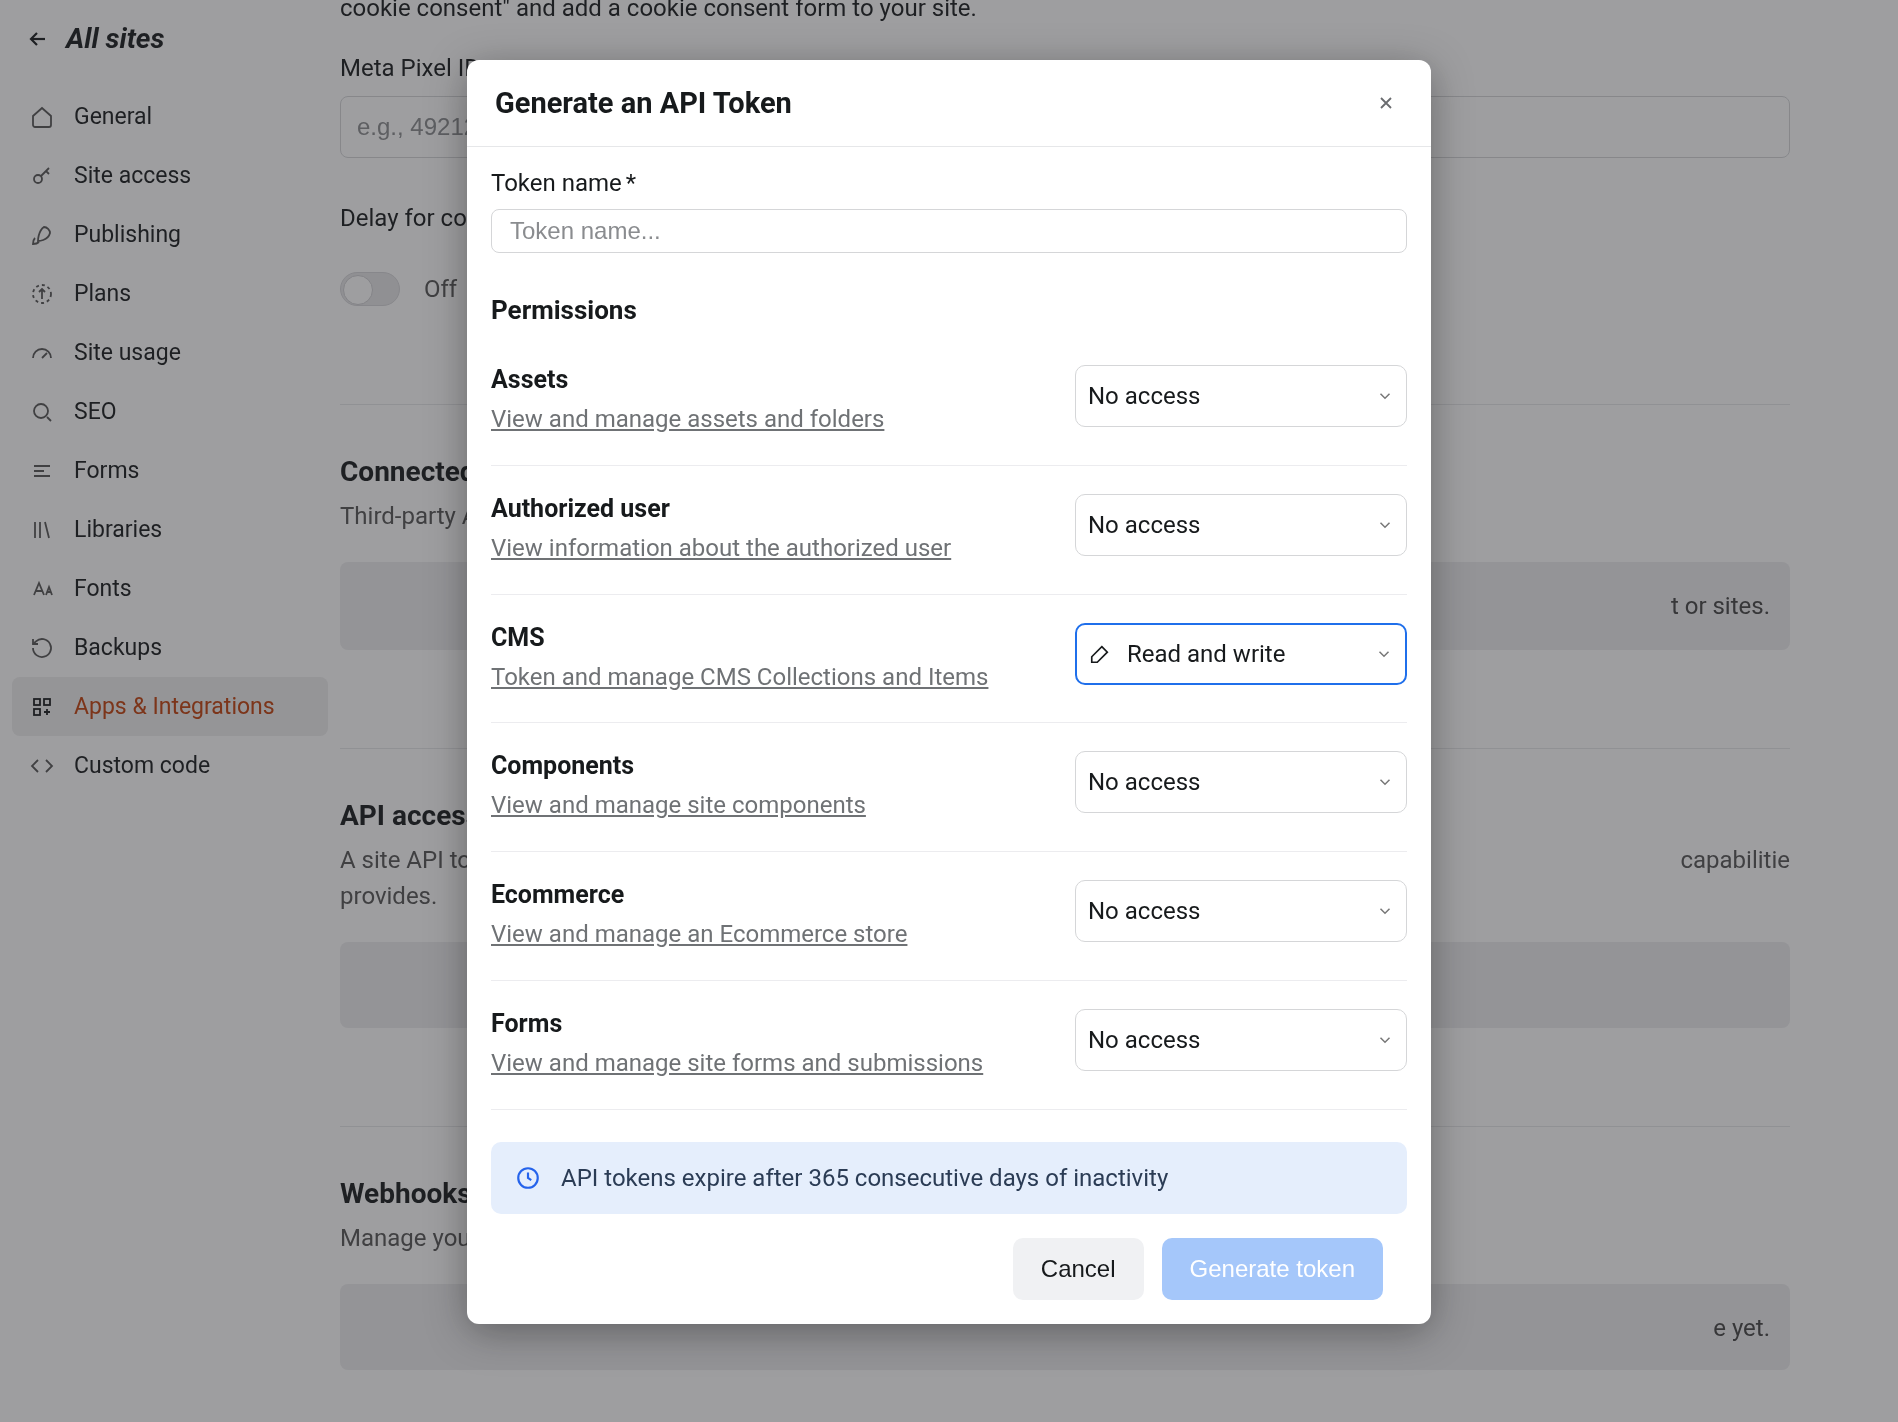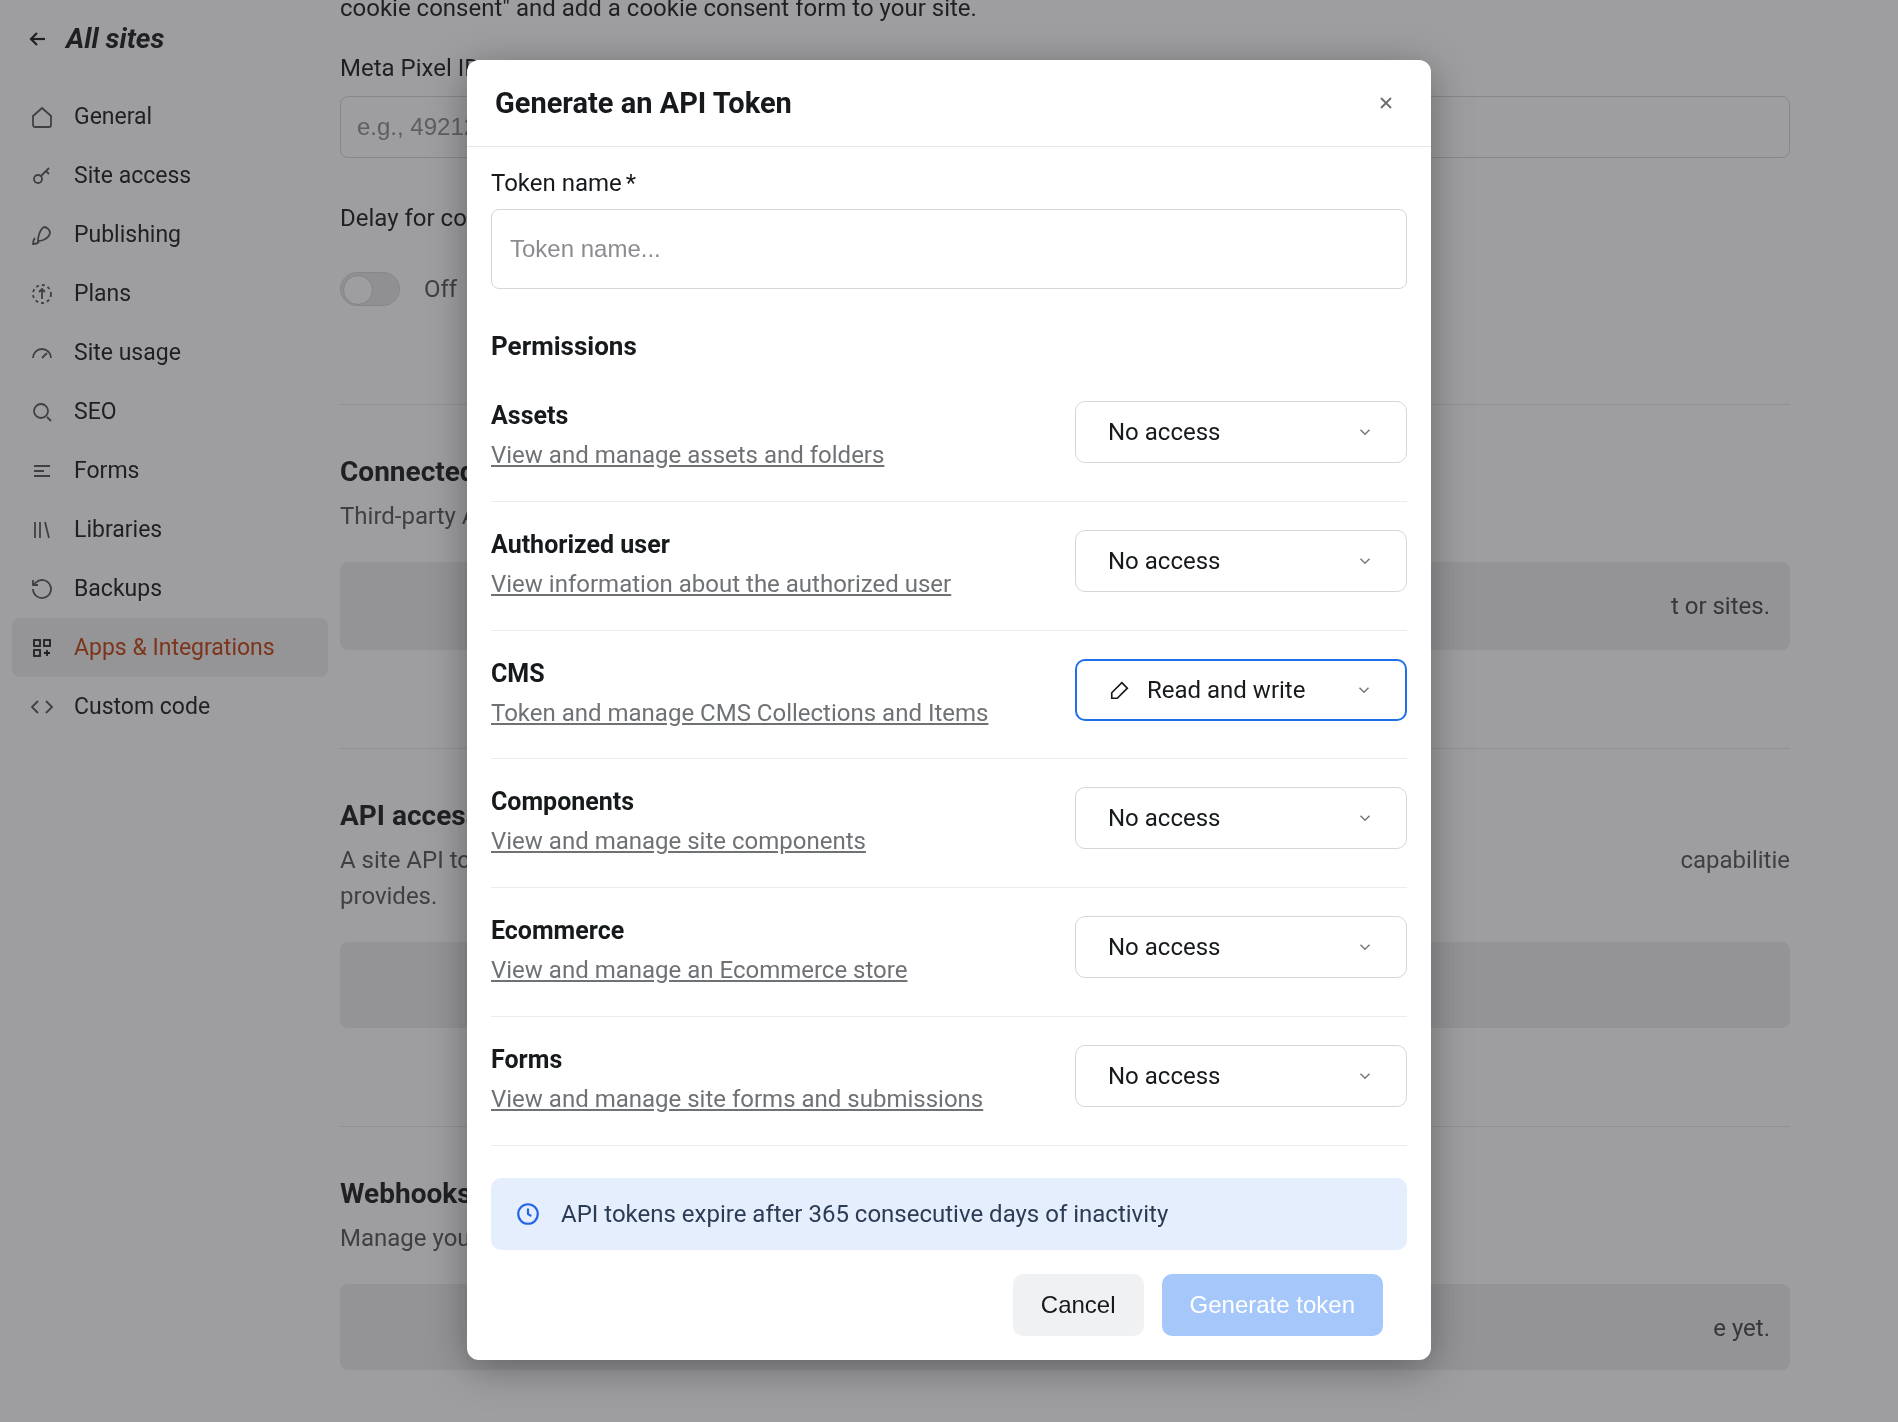--- a/index.html
+++ b/index.html
@@ -61,7 +61,7 @@
 .close-btn { width: 34px; height: 34px; cursor: pointer; color: #6a6c6f; display:flex; align-items:center; justify-content:center; }
 .modal-body { padding: 22px 24px 0 24px; overflow-y: auto; flex:1; }
 .form-label { font-size: 24px; margin-bottom: 12px; display:flex; gap:4px;}
-.form-input { width: 100%; height: 80px; padding: 0 18px; border: 1px solid #d5d6d8; border-radius: 8px; font-size: 24px; }
+.form-input { width: 100%; height: 44px; padding: 0 18px; border: 1px solid #d5d6d8; border-radius: 8px; font-size: 24px; }
 .form-input::placeholder { color: #8a8c8f; }
 .perm-heading { font-size: 26px; font-weight: 700; margin: 42px 0 12px 0; }
 .perm-row { display: flex; align-items: flex-start; justify-content: space-between; padding: 28px 0; border-bottom: 1px solid #ececef; gap: 24px;}

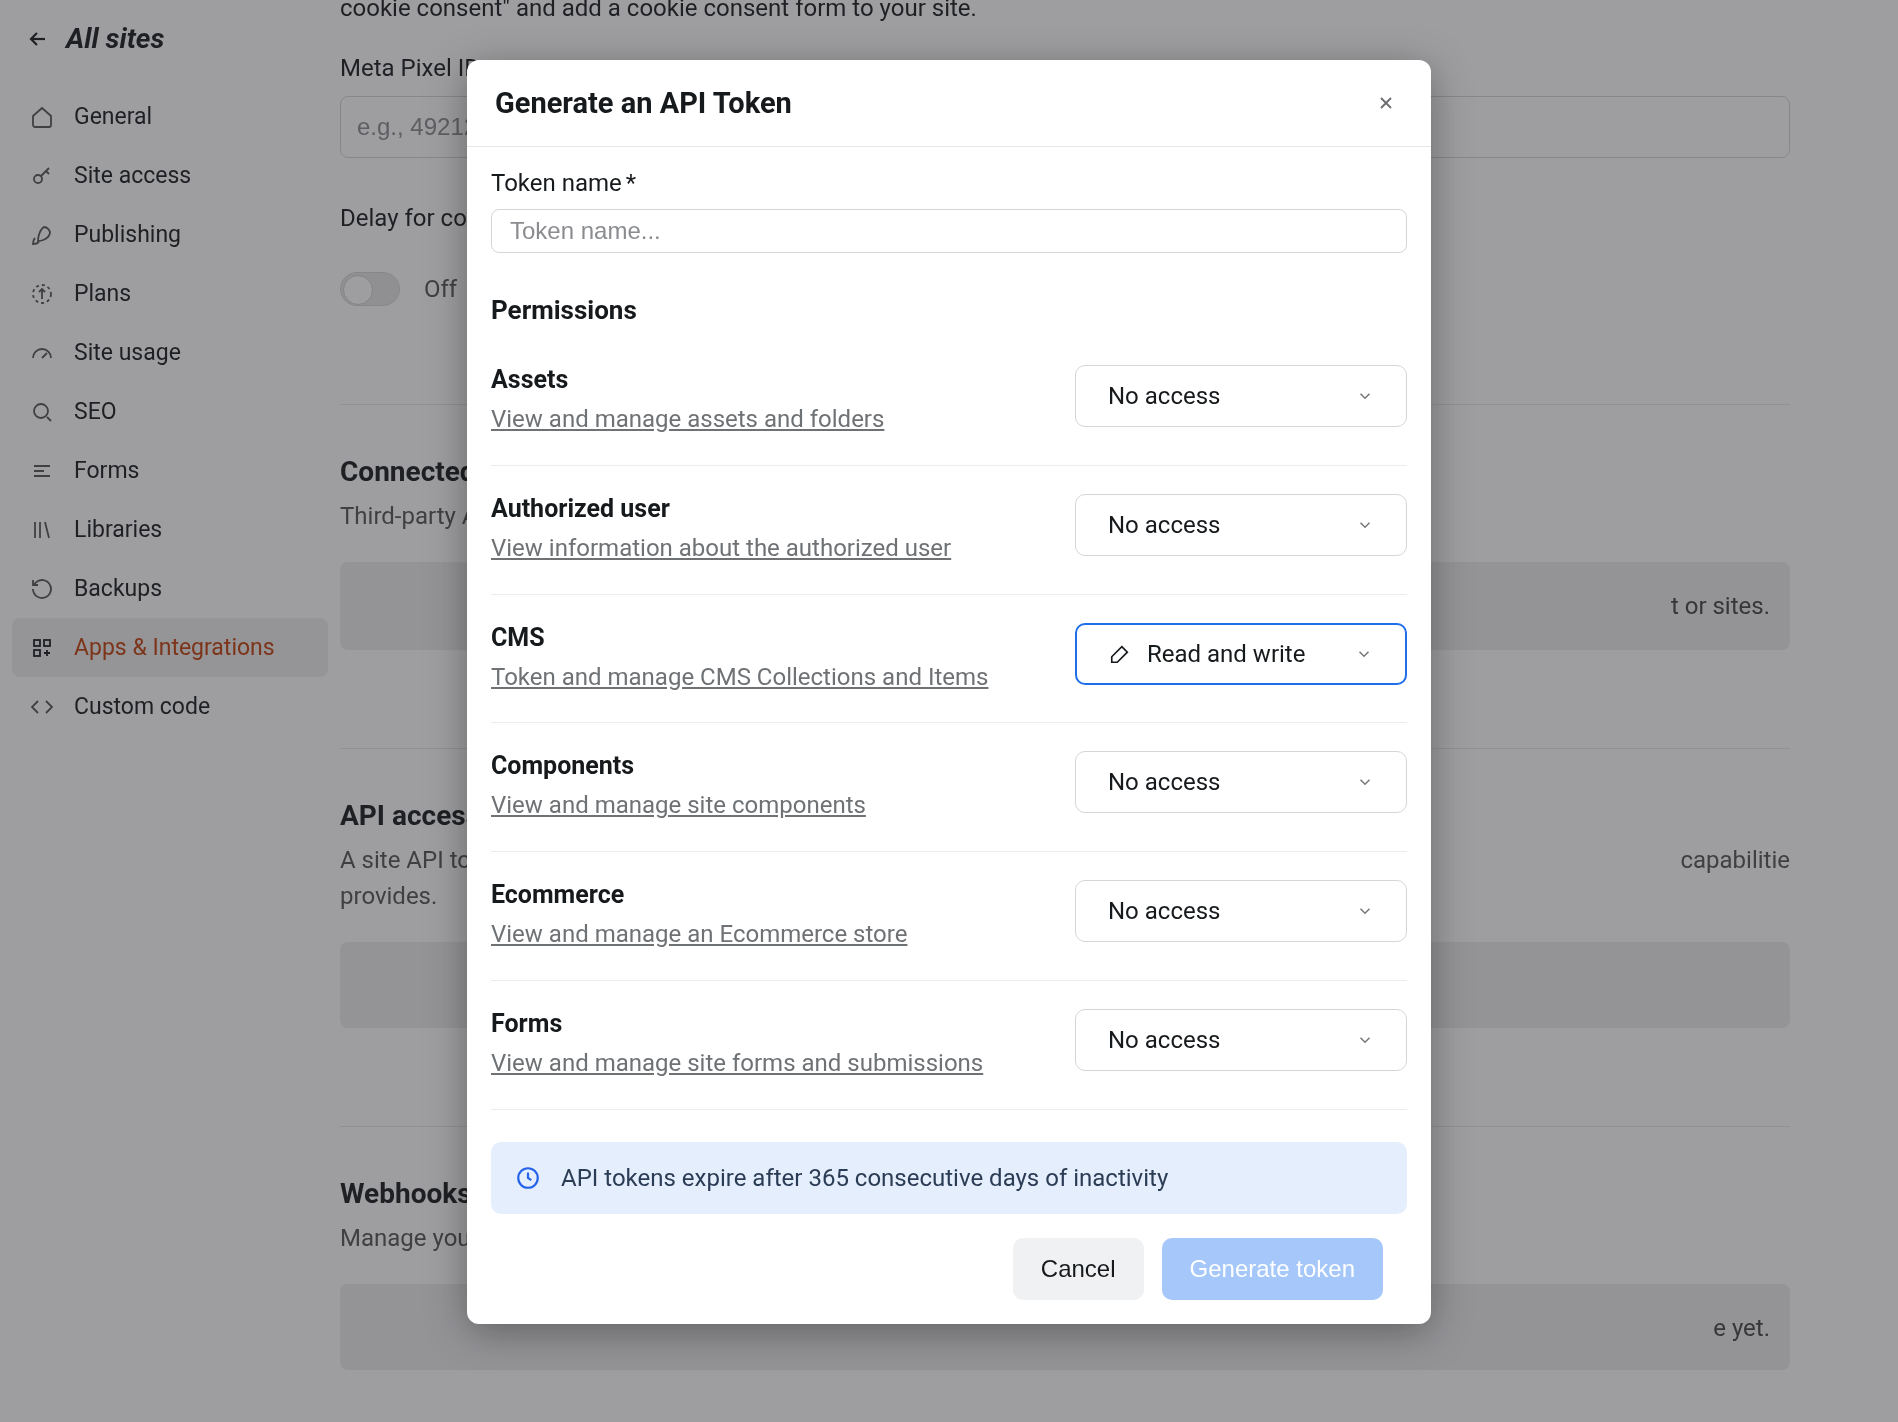--- a/index.html
+++ b/index.html
@@ -69,7 +69,7 @@
 .perm-text { max-width: 560px; }
 .perm-name { font-size: 25px; font-weight: 700; margin-bottom: 8px; }
 .perm-desc { font-size: 24px; color: #6f7275; line-height: 1.45; text-decoration: underline; }
-.perm-select { width: 332px; height: 62px; border: 1px solid #d5d6d8; border-radius: 10px; display: flex; align-items: center; padding: 0 32px; font-size: 24px; justify-content: space-between; cursor:pointer; flex-shrink:0;}
+.perm-select { width: 332px; height: 62px; border: 1px solid #d5d6d8; border-radius: 10px; display: flex; align-items: center; padding: 0 12px; font-size: 24px; justify-content: space-between; cursor:pointer; flex-shrink:0;}
 .perm-select.active { border: 2px solid #1f6feb; }
 .perm-select .left { display:flex; align-items:center; gap: 16px;}
 .chev { color:#777; }

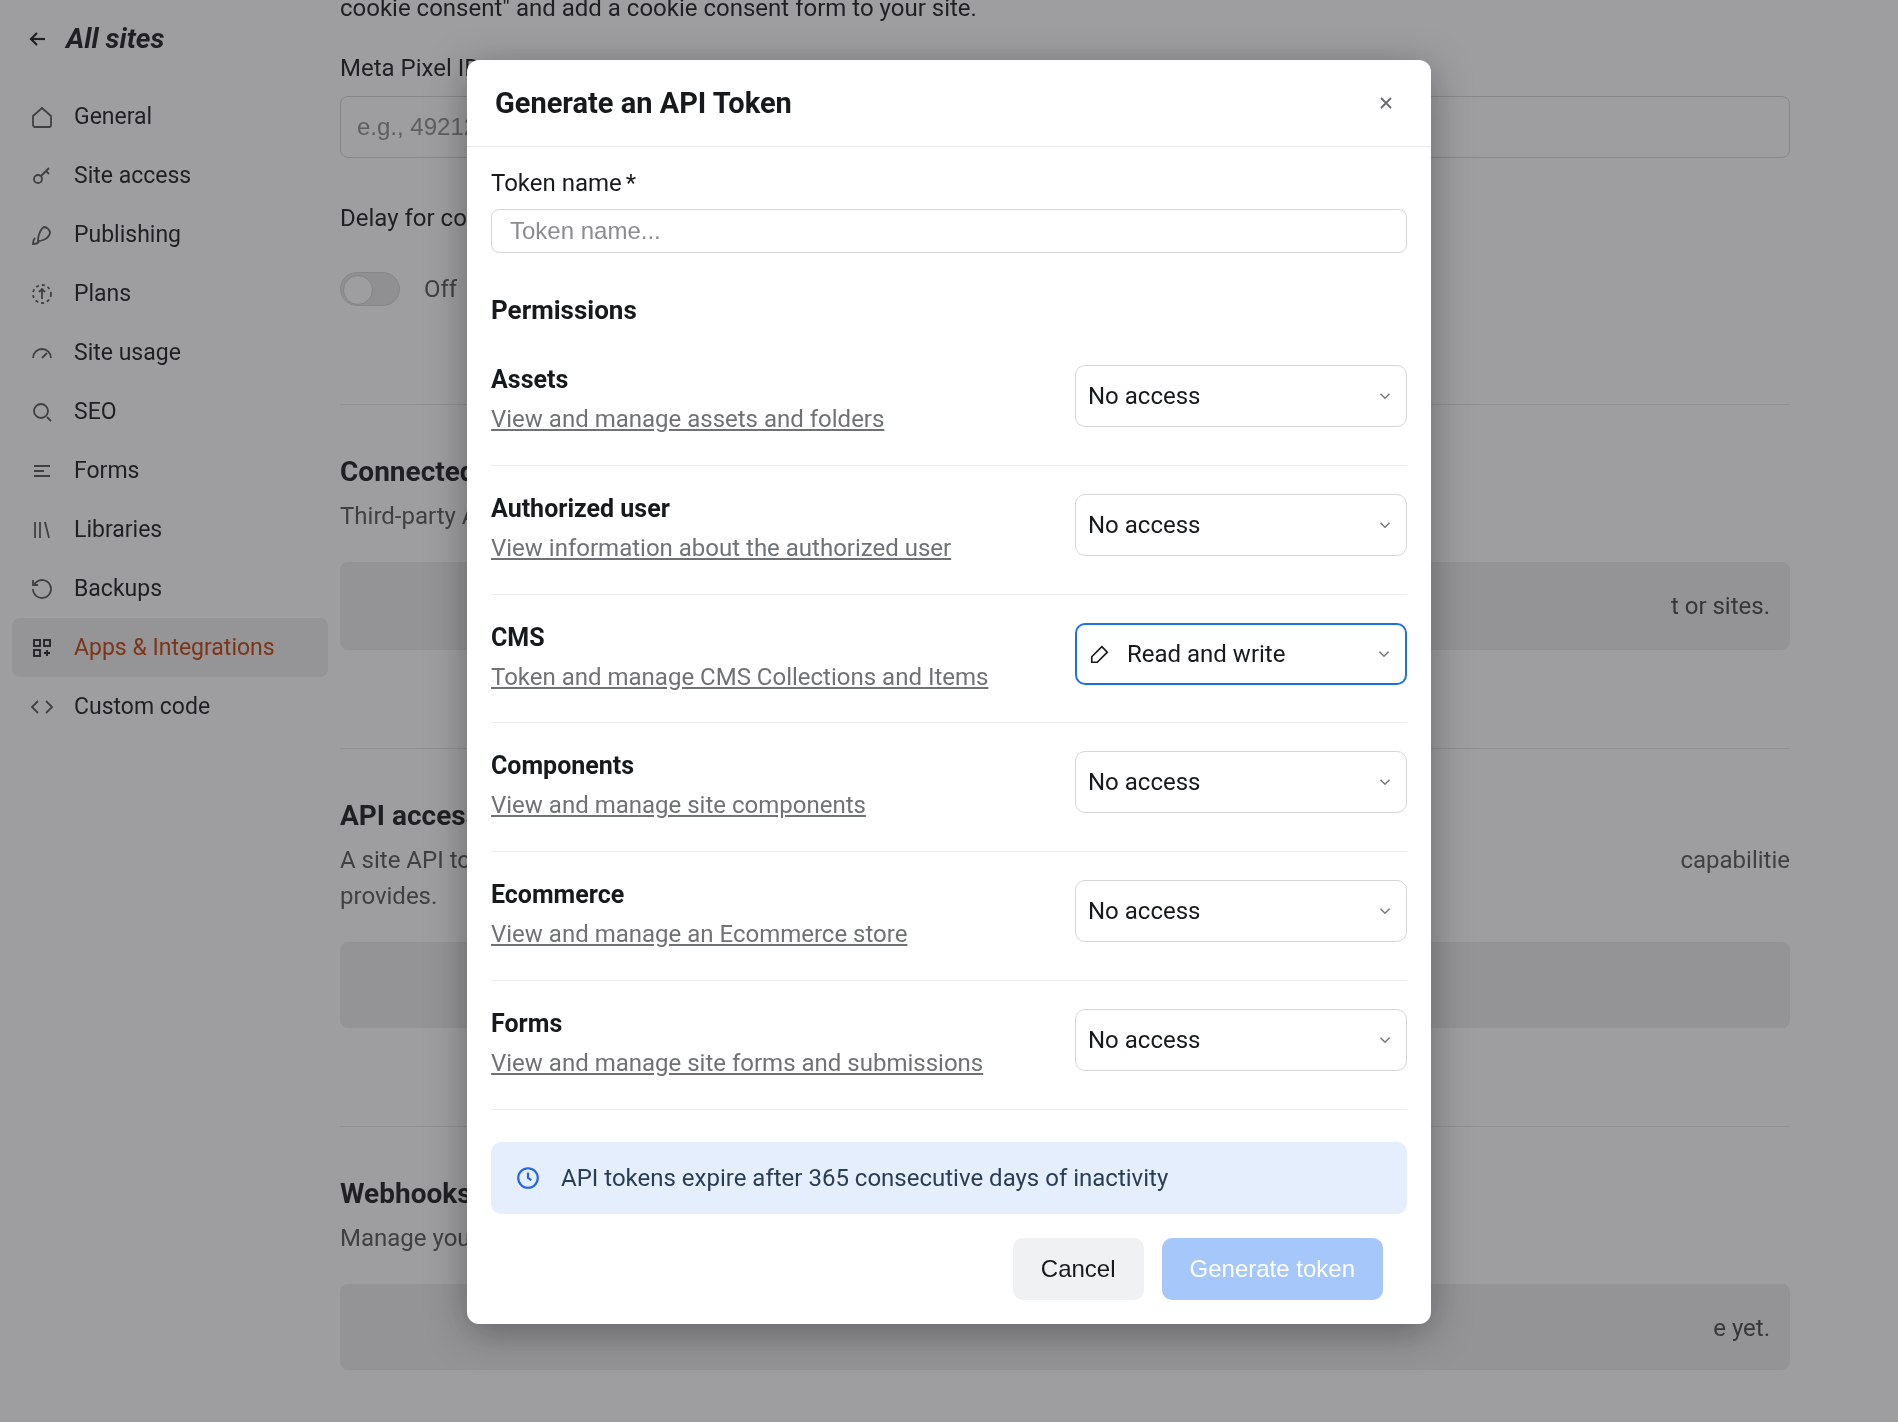--- a/index.html
+++ b/index.html
@@ -147,6 +147,12 @@
     </div>
     <div class="nav-item">
       <svg viewBox="0 0 24 24" fill="none" stroke-width="1.8">
+          <path d="M4 18L9 6l5 12M6 14h6M16 18l3-8 3 8M17 15h4"></path>
+        </svg>
+      <span>Fonts</span>
+    </div>
+    <div class="nav-item">
+      <svg viewBox="0 0 24 24" fill="none" stroke-width="1.8">
           <path d="M3 12a9 9 0 1 0 3-6.7L3 8"></path>
           <path d="M3 3v5h5"></path>
         </svg>

